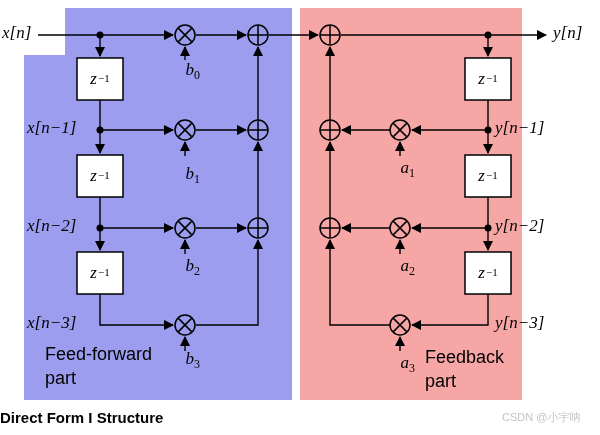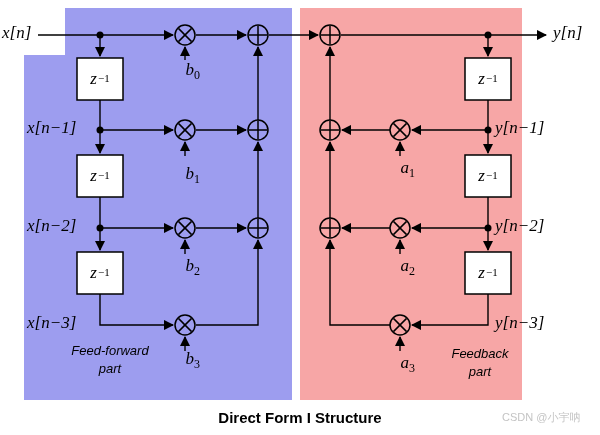--- a/index.html
+++ b/index.html
@@ -17,8 +17,8 @@
            font-family:"Liberation Serif", serif; font-size:17px; }
   .delay i { font-style:italic; }
   .delay sup { font-size:11px; margin-left:1px; position:relative; top:-1px; }
-  .caption { position:absolute; font-size:13px; text-align:center;
-             white-space:pre-line; line-height:1.35;font-style:italic; }
+  .caption { position:absolute; font-size:18px; 
+             white-space:pre-line; line-height:1.35; }
   .title { position:absolute; left:0; top:409px; width:600px; text-align:center;
            font-weight:bold; font-size:15px; }
   .wm1 { position:absolute; left:484px; top:391px; font-size:14px; color:#9a9a9a; white-space:nowrap; }

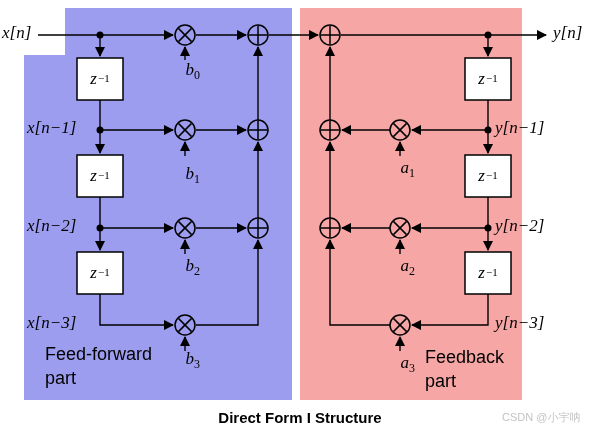--- a/index.html
+++ b/index.html
@@ -19,7 +19,7 @@
   .delay sup { font-size:11px; margin-left:1px; position:relative; top:-1px; }
   .caption { position:absolute; font-size:18px; 
              white-space:pre-line; line-height:1.35; }
-  .title { position:absolute; left:0; top:409px; width:600px; text-align:center;
+  .title { position:absolute; left:0; top:409px; width:600px; text-align:left;
            font-weight:bold; font-size:15px; }
   .wm1 { position:absolute; left:484px; top:391px; font-size:14px; color:#9a9a9a; white-space:nowrap; }
   .wm2 { position:absolute; left:502px; top:410px; font-size:11px; color:#c4c4c4; white-space:nowrap; }

